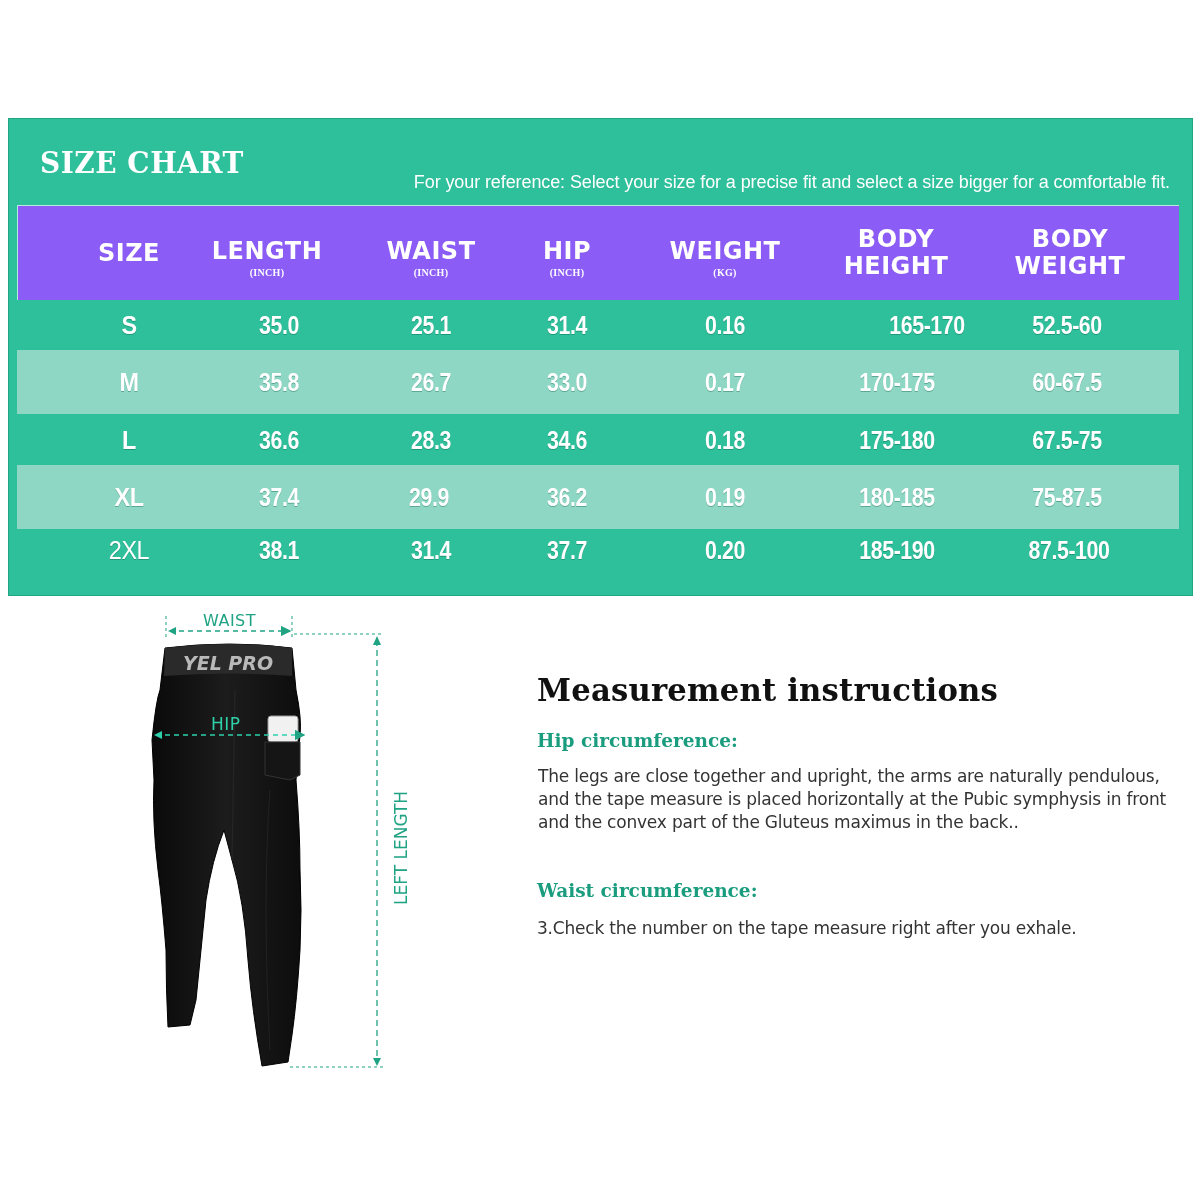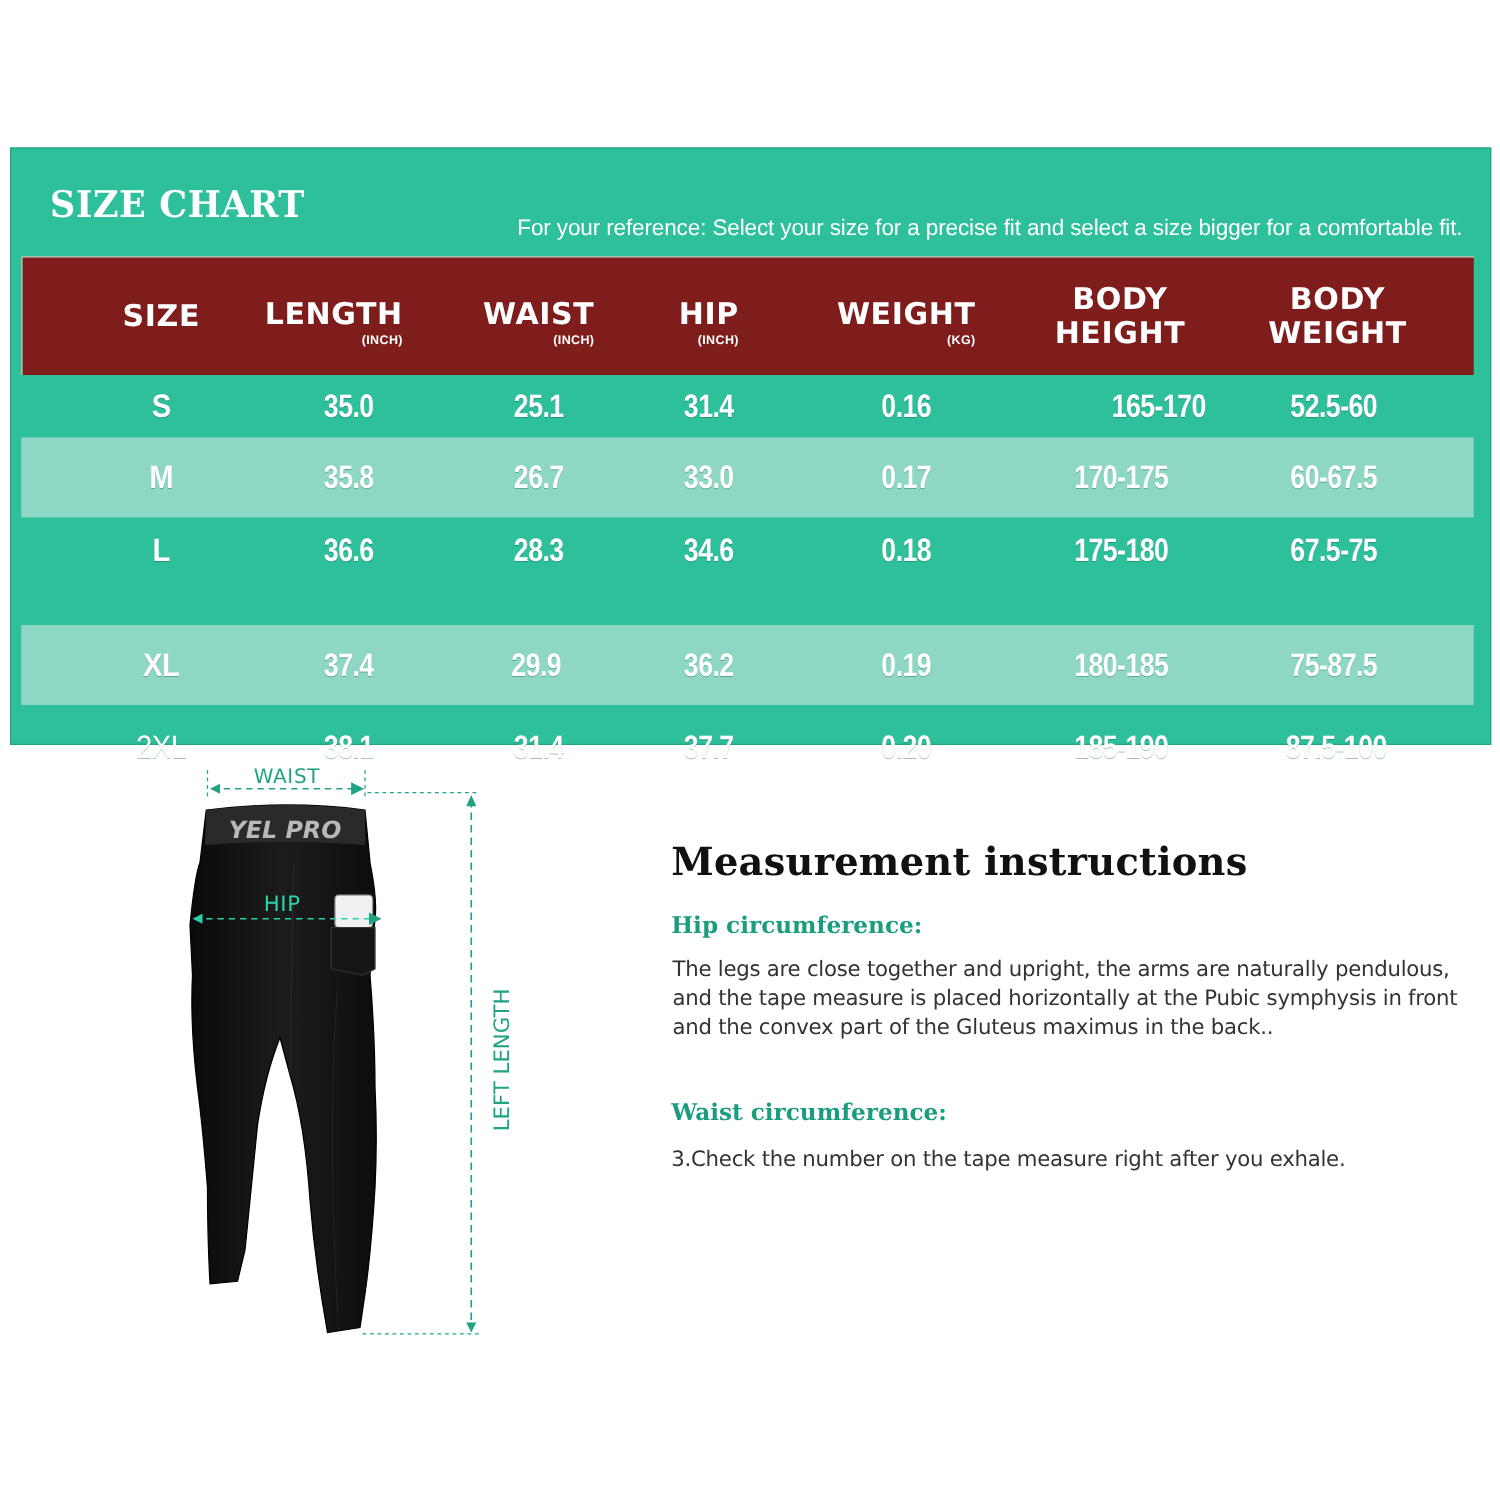--- a/index.html
+++ b/index.html
@@ -29,7 +29,7 @@
       display: flex; align-items: center; width: 100%;
     }
     .row.header {
-      height: 95px; background: #7f1d1d; box-shadow: inset 1px 1px 0 #b7e9dc;
+      height: 95px; background: #8b5cf6; box-shadow: inset 1px 1px 0 #b7e9dc;
     }
     .row.light { background: #8dd7c4; }
     .row.dark { background: transparent; }

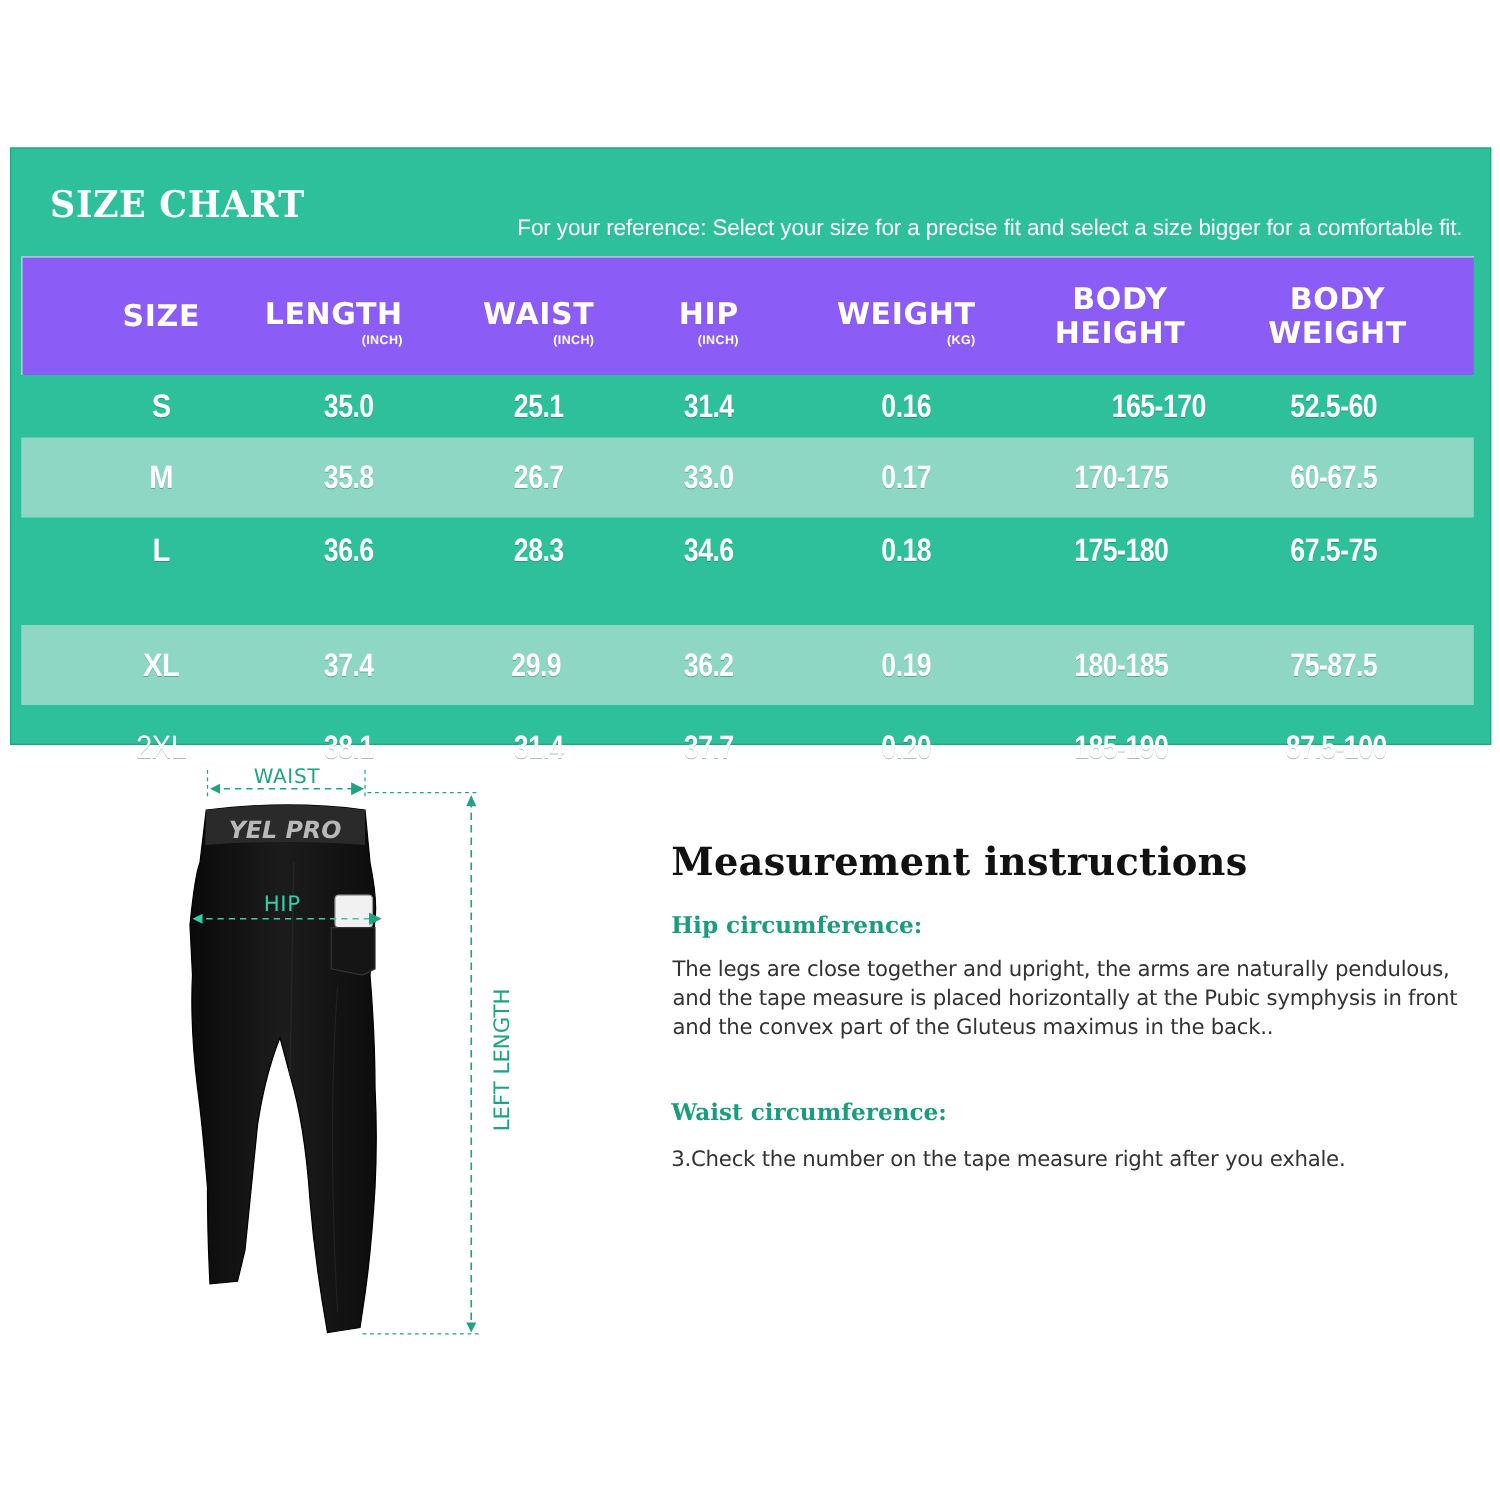--- a/index.html
+++ b/index.html
@@ -53,8 +53,8 @@
       text-shadow: 0 0 1px rgba(0,0,0,0.08);
     }
     .hdr-unit {
-      font-family: Liberation Sans, sans-serif; font-weight: bold; font-size: 10px;
-      color: #ffffff; margin-top: 2px; letter-spacing: 0.3px; text-align: right;
+      font-family: Liberation Serif, serif; font-weight: bold; font-size: 10px;
+      color: #ffffff; margin-top: 2px; letter-spacing: 0.3px;
     }
     .header .cell { top: 50%; transform: translate(-50%, -50%); }
     .header .cell.unit-cell { top: 50%; transform: translate(-50%, -38%); }

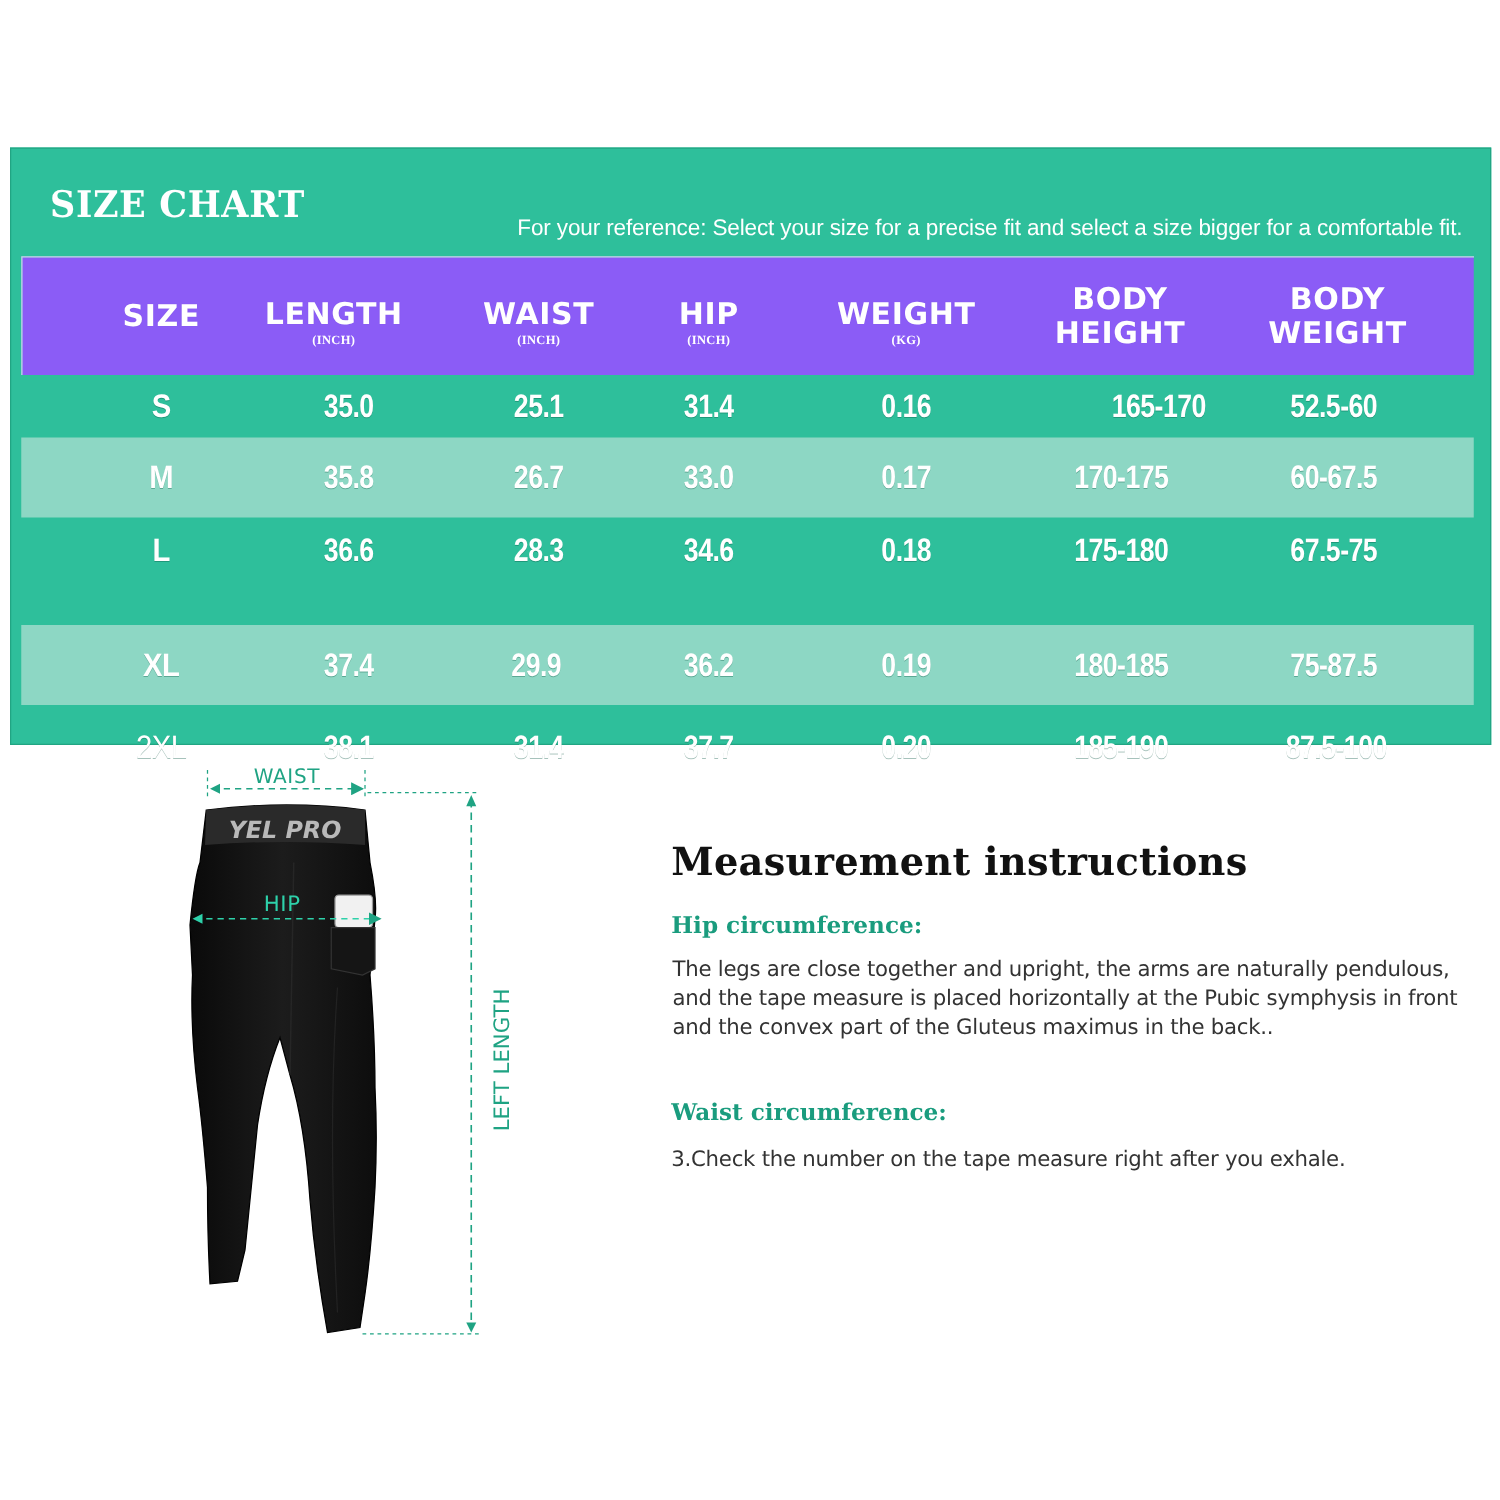--- a/index.html
+++ b/index.html
@@ -37,7 +37,7 @@
     .row.r0 { height: 50px; }
     .row.r1 { height: 64px; }
     .row.r2 { height: 51px; }
-    .row.r3 { height: 64px; margin-top: 35px; }
+    .row.r3 { height: 64px; }
     .row.r4 { height: 49px; align-items: flex-start; padding-top: 6px; }
 
     .cell {

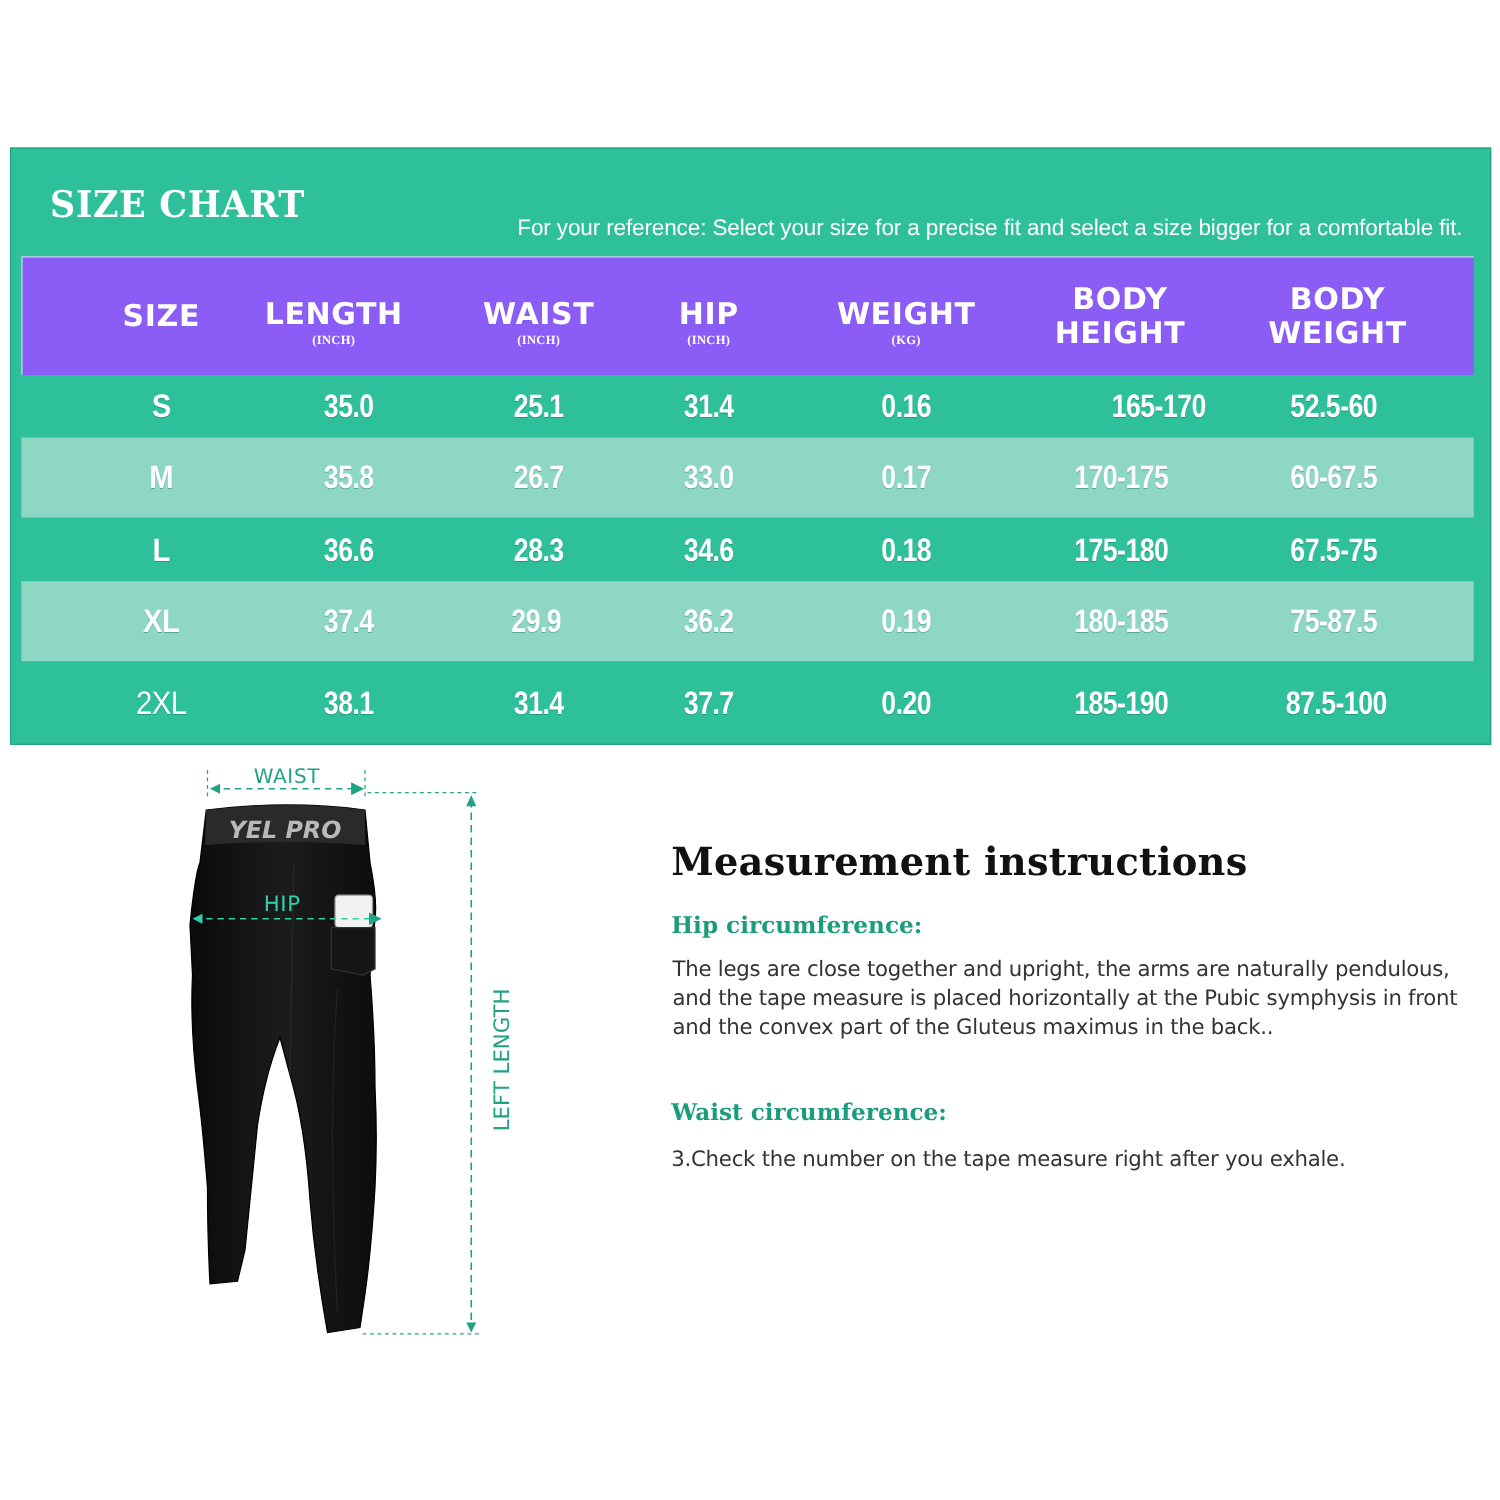--- a/index.html
+++ b/index.html
@@ -66,7 +66,7 @@
     }
     .val.sizecol { transform: scaleX(0.9); }
     .data .cell { top: 50%; transform: translate(-50%, -50%); }
-    .r4 .cell { top: 18px; transform: translateX(-50%); }
+    .r4 .cell { top: 6px; transform: translateX(-50%); }
 
     
     .illus { position: absolute; left: 0; top: 600px; width: 480px; height: 500px; }

